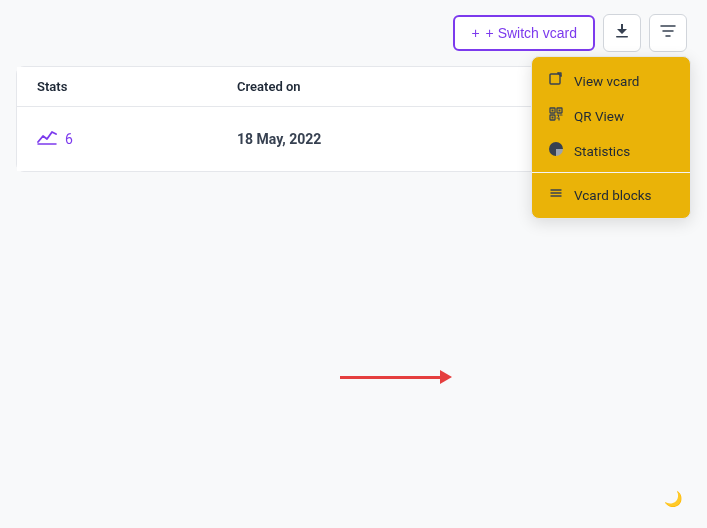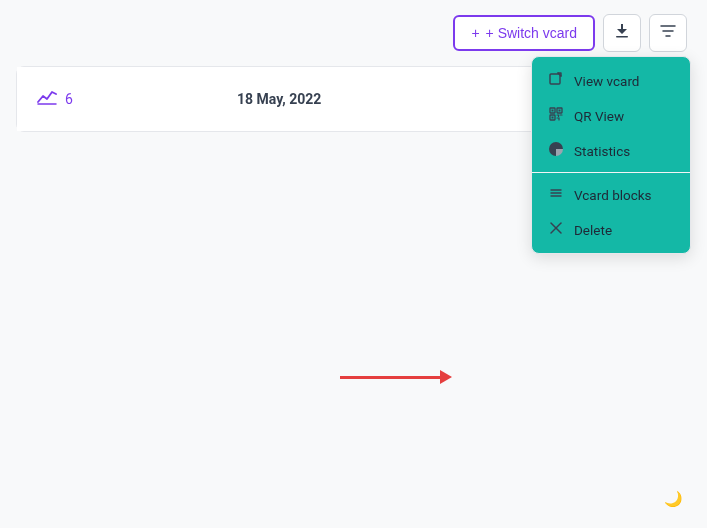--- a/index.html
+++ b/index.html
@@ -225,6 +225,10 @@
   </div>
 
   <div class="table-area">
+    <div class="table-header">
+      <div class="col-stats">Stats</div>
+      <div class="col-created">Created on</div>
+    </div>
     <div class="table-row">
       <div class="cell-stats">
         <span class="chart-icon">

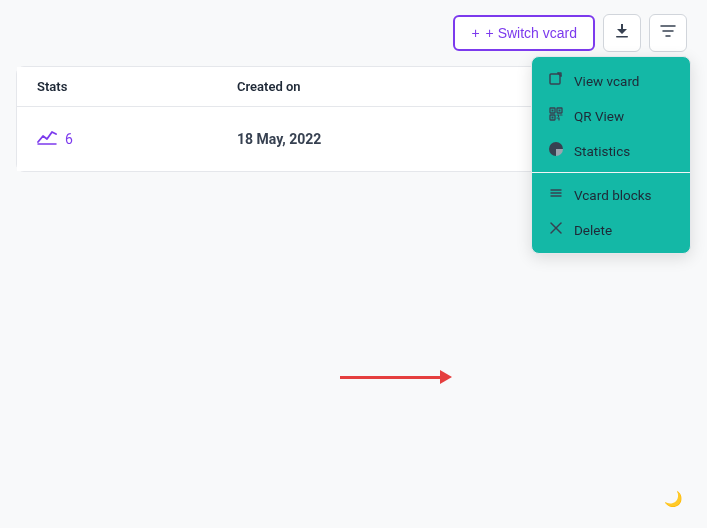--- a/index.html
+++ b/index.html
@@ -129,7 +129,7 @@
       top: 56px;
       right: 16px;
       width: 160px;
-      background: #14b8a6;
+      background: #eab308;
       border: 1px solid #e5e7eb;
       border-radius: 8px;
       box-shadow: 0 4px 16px rgba(0,0,0,0.12);

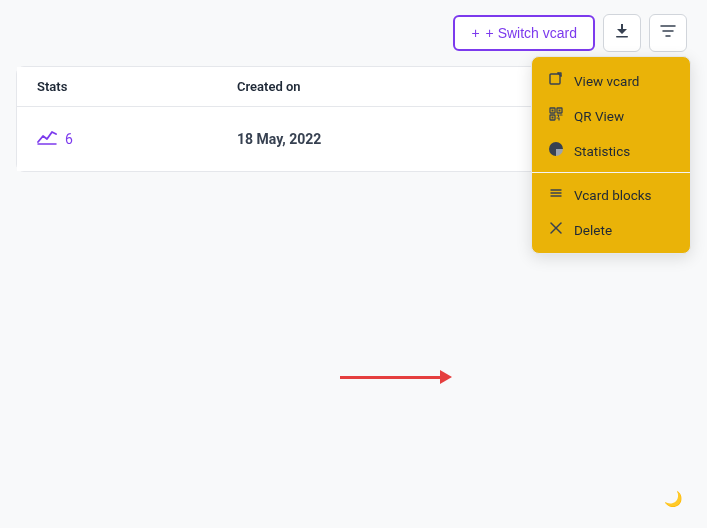--- a/index.html
+++ b/index.html
@@ -297,15 +297,6 @@
     </div>
 
 
-    <div class="dropdown-item">
-      <span class="dropdown-icon">
-        <svg width="14" height="14" viewBox="0 0 14 14" fill="none">
-          <line x1="2" y1="2" x2="12" y2="12" stroke="#374151" stroke-width="1.5" stroke-linecap="round"></line>
-          <line x1="12" y1="2" x2="2" y2="12" stroke="#374151" stroke-width="1.5" stroke-linecap="round"></line>
-        </svg>
-      </span>
-      <span>Delete</span>
-    </div>
   </div>
 
   <div class="arrow-container">

